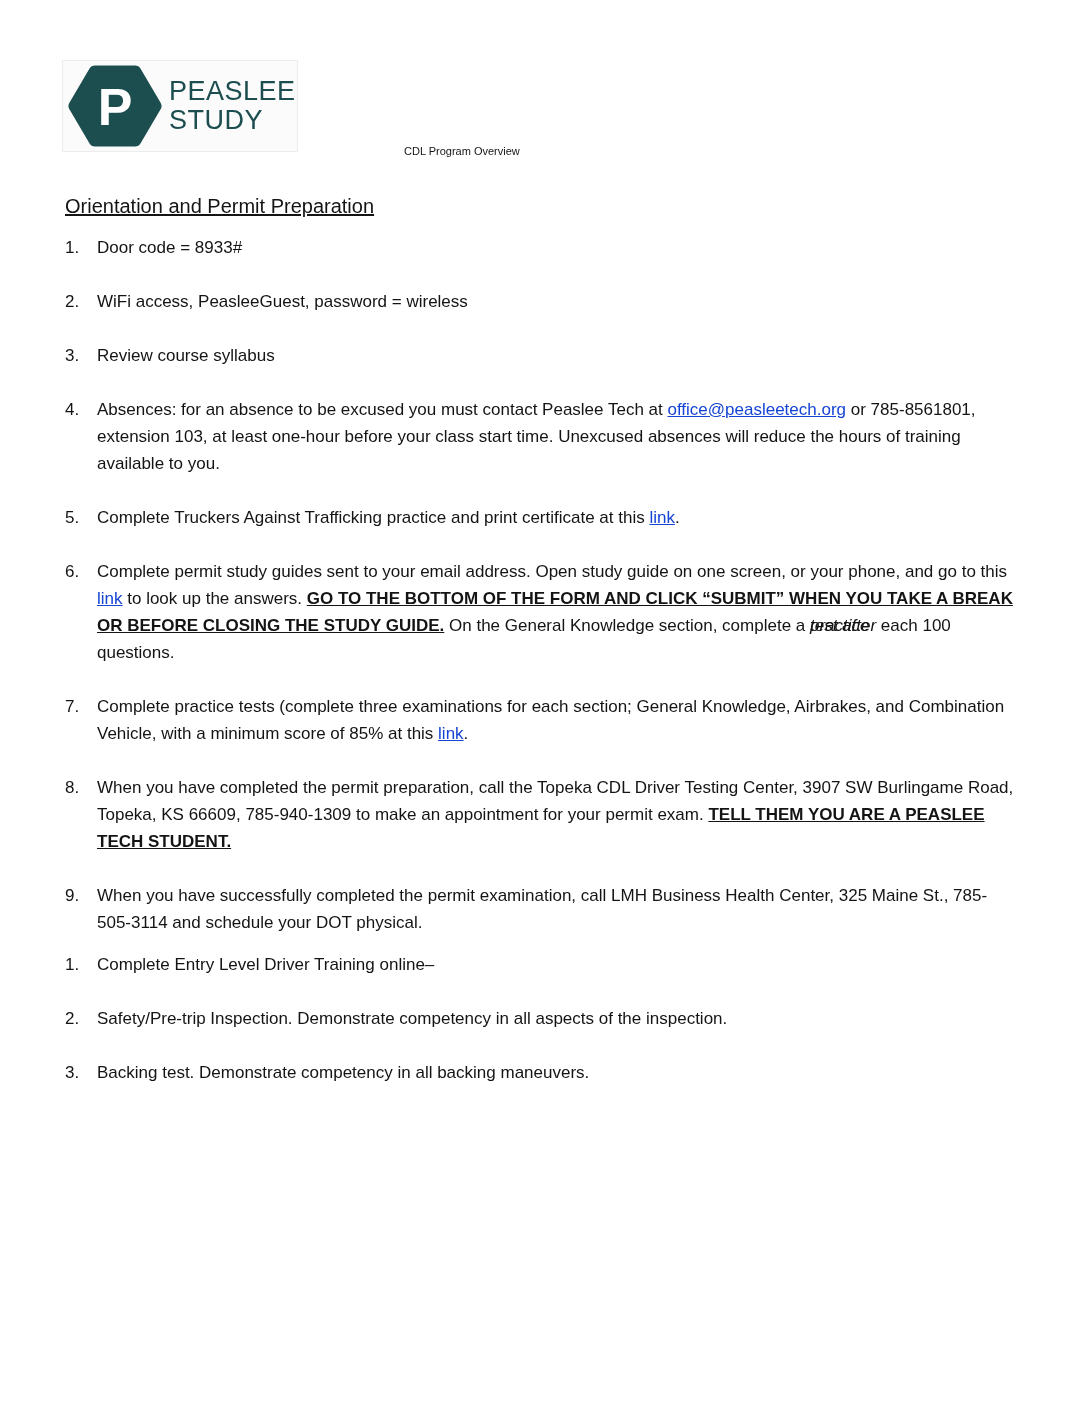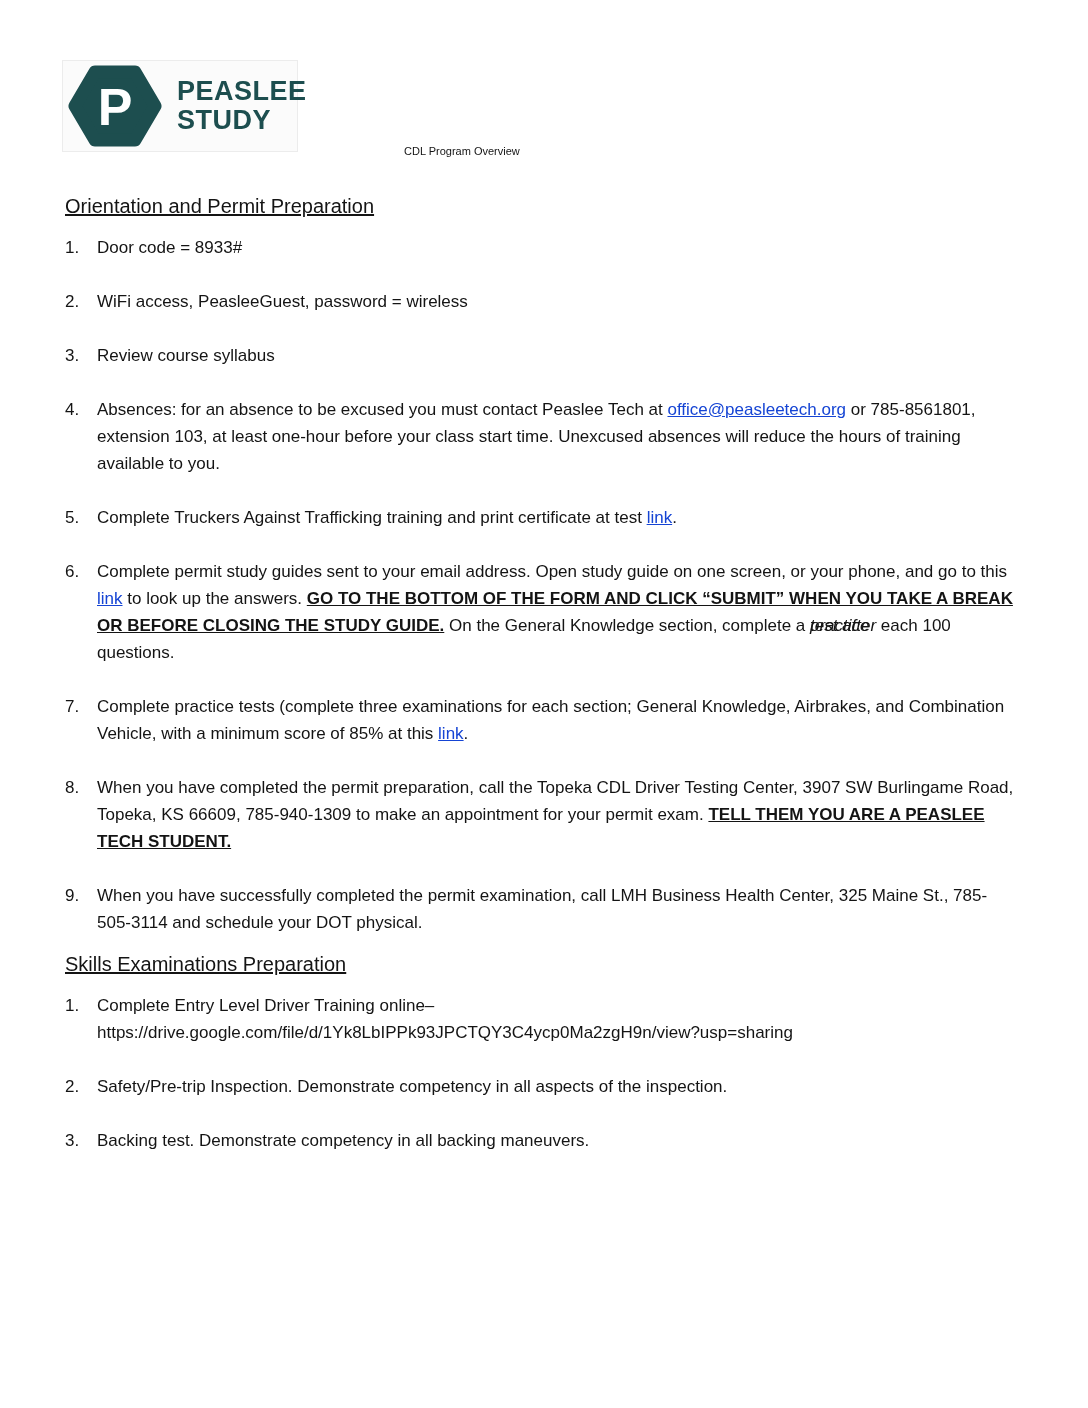--- a/index.html
+++ b/index.html
@@ -26,9 +26,9 @@
   }
   .logo-hex { flex: none; margin-left: 2px; }
   .brand {
-    margin-left: 12px;
+    margin-left: 4px;
     color: var(--brand-teal, #1d4e4f);
-    font-weight: bold;
+    font-weight: normal;
     font-size: 27px;
     line-height: 29px;
     letter-spacing: 0.5px;

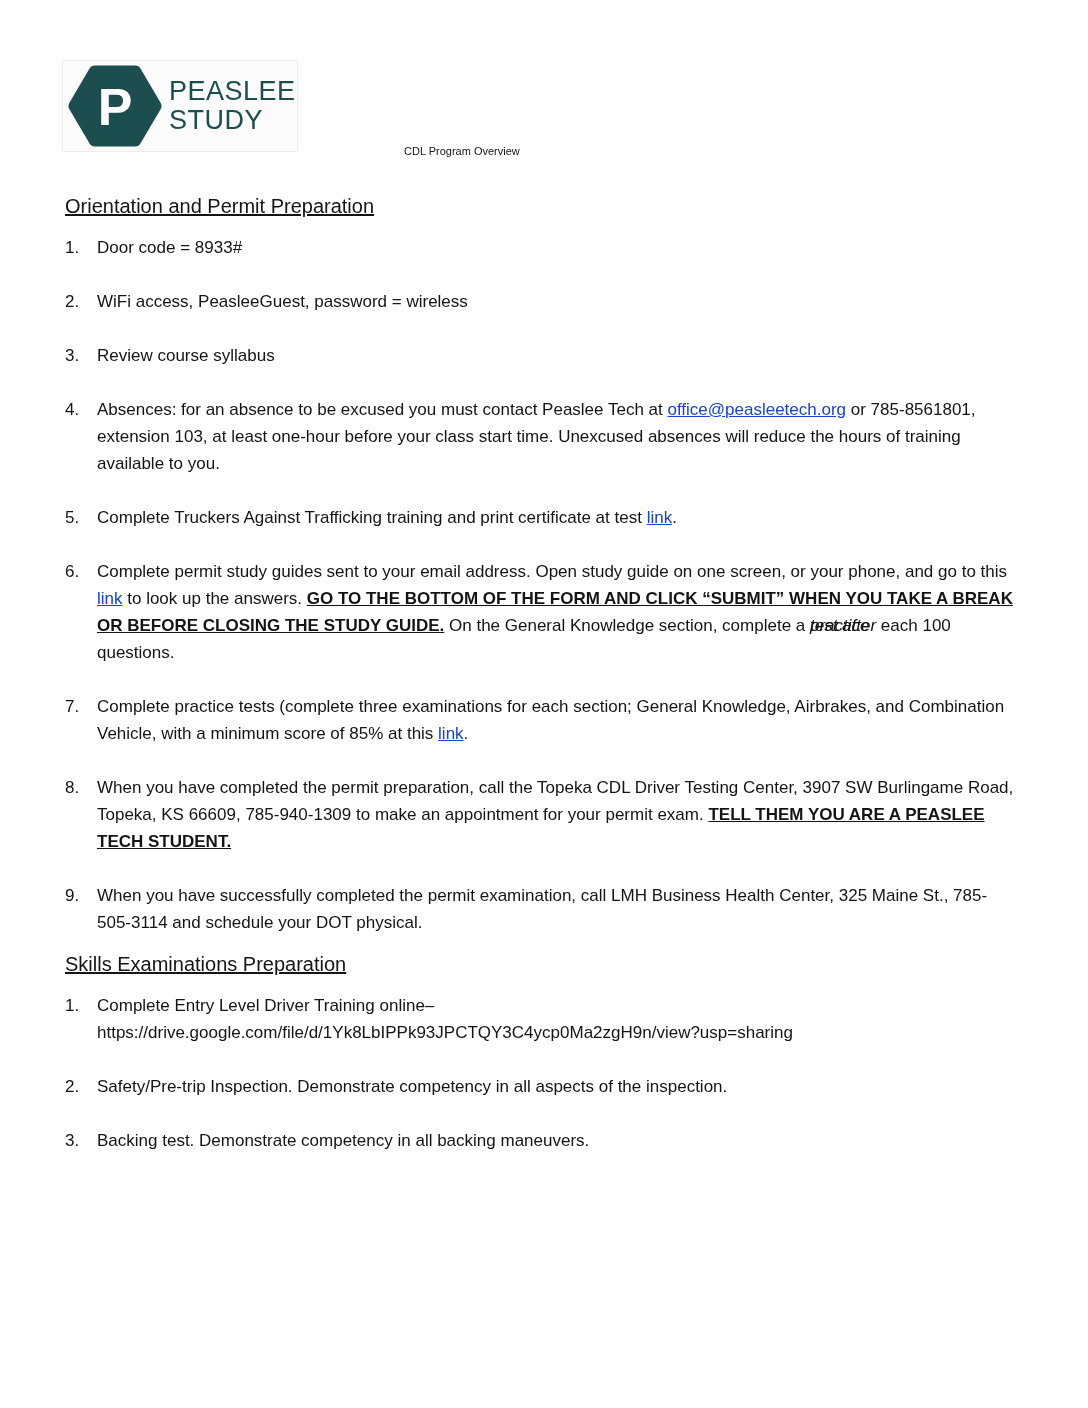--- a/index.html
+++ b/index.html
@@ -105,7 +105,7 @@
           </div>
           <div class="li-row">
             <span class="li-num">5.</span>
-            <div class="li-text"><span>Complete Truckers Against Trafficking training and print certificate at test </span><a class="doclink" href="#">link</a><span>.</span></div>
+            <div class="li-text"><span>Complete Truckers Against Trafficking practice and print certificate at this </span><a class="doclink" href="#">link</a><span>.</span></div>
           </div>
           <div class="li-row">
             <span class="li-num">6.</span>

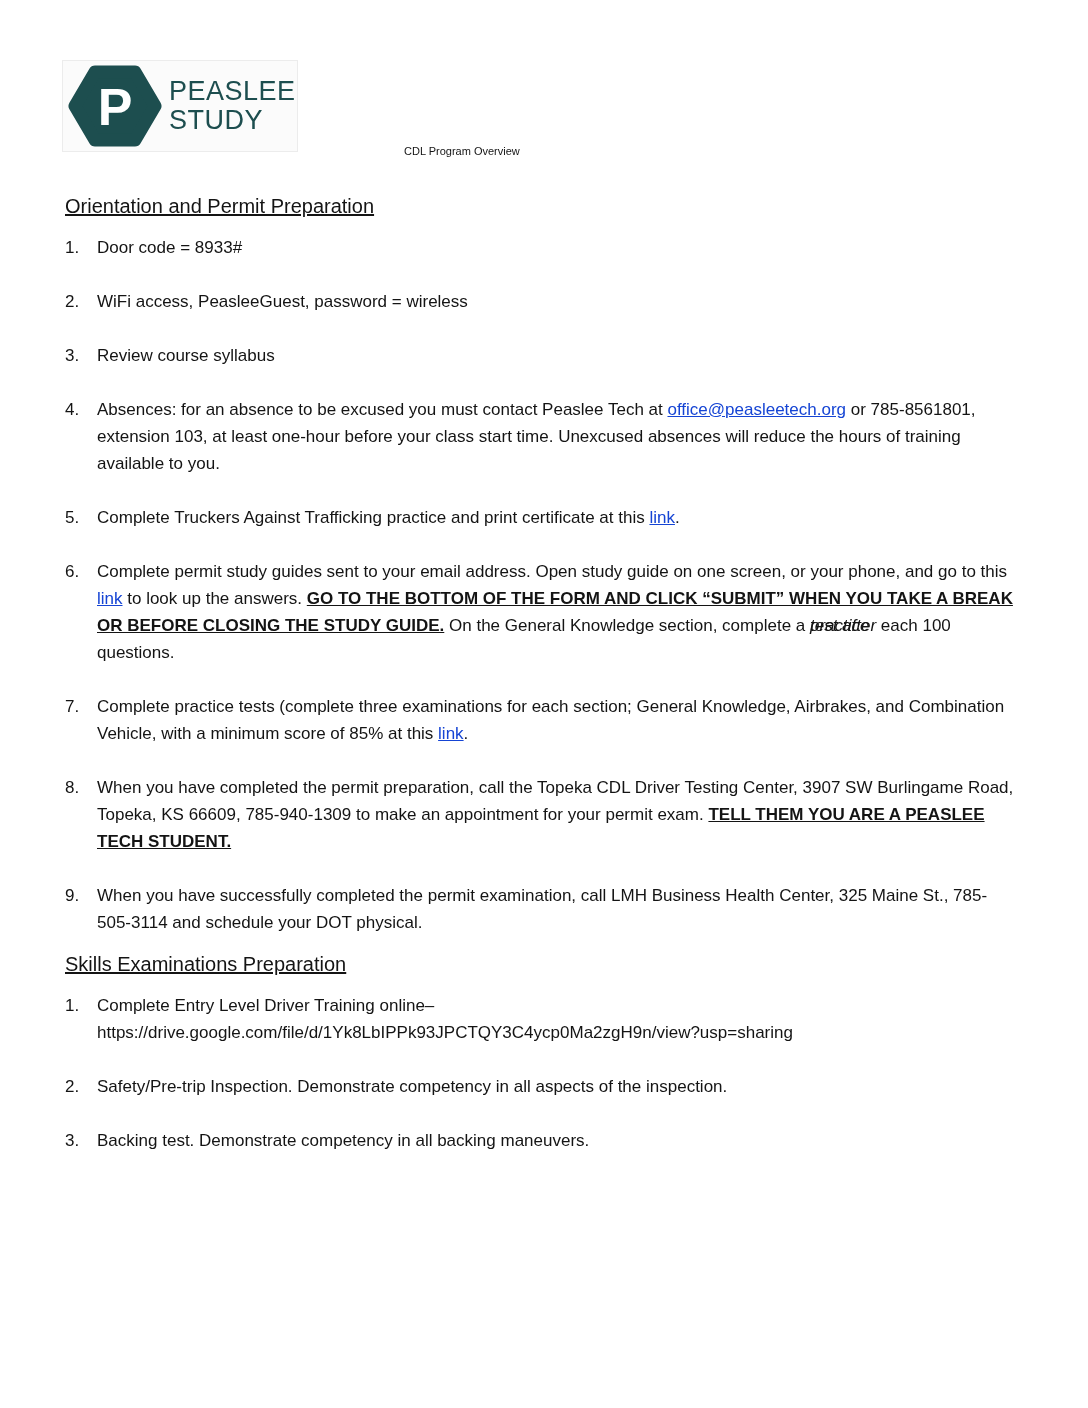--- a/index.html
+++ b/index.html
@@ -126,7 +126,6 @@
         </div>
     </div>
     <div class="section">
-      <h2 class="section-heading">Skills Examinations Preparation</h2>
       <div class="list">
           <div class="li-row">
             <span class="li-num">1.</span>

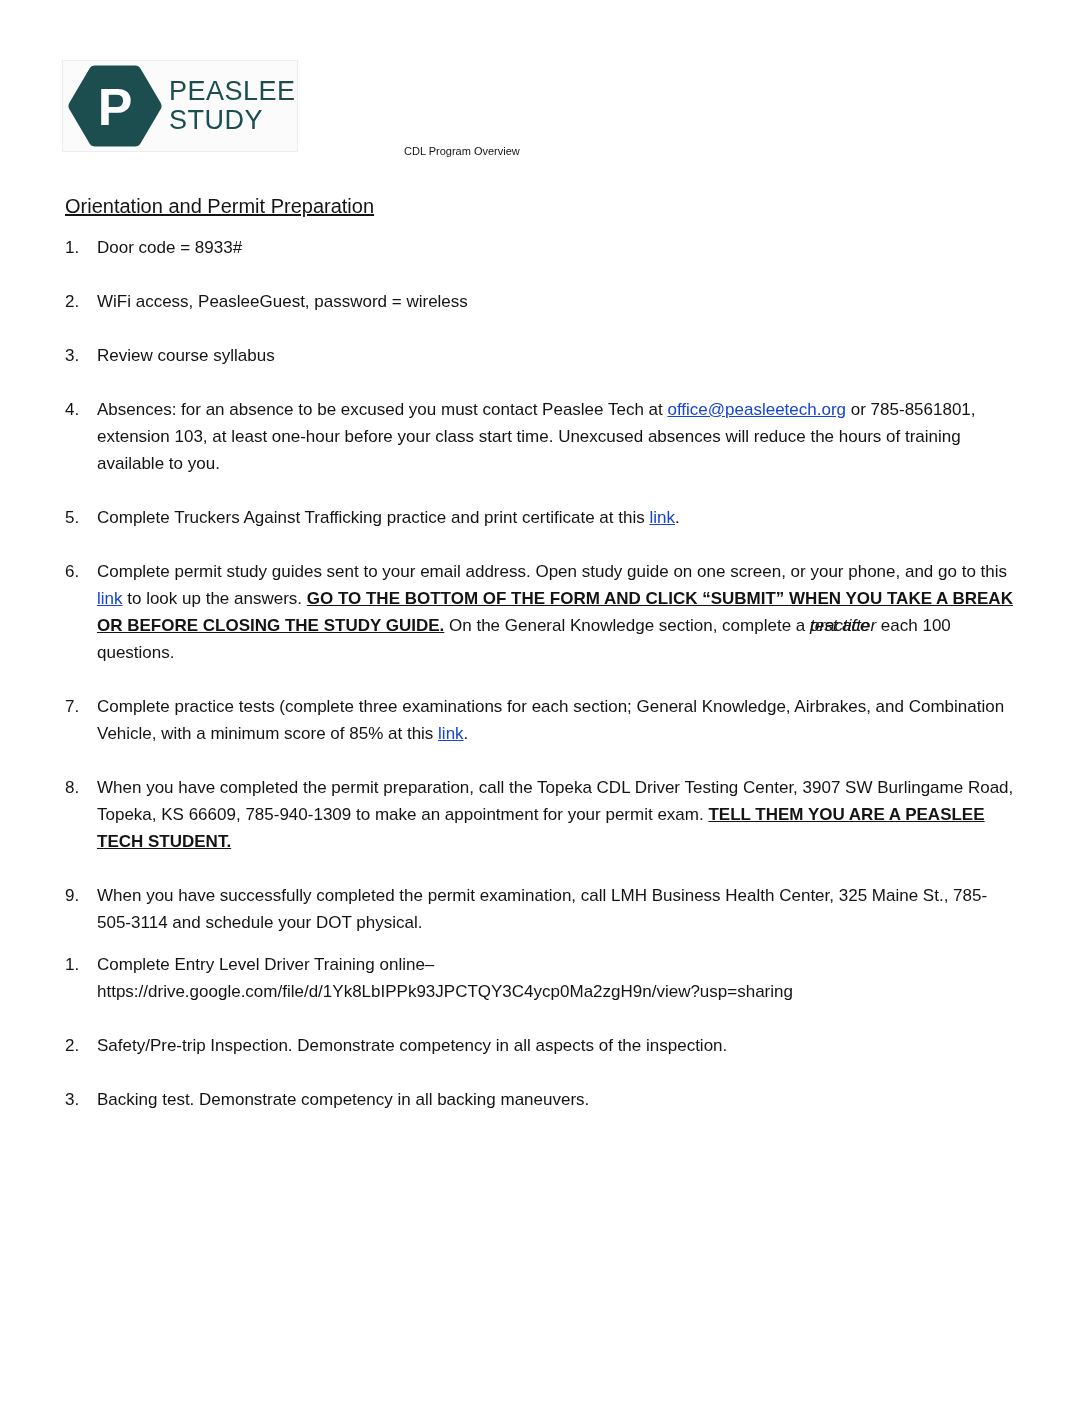--- a/index.html
+++ b/index.html
@@ -129,7 +129,7 @@
       <div class="list">
           <div class="li-row">
             <span class="li-num">1.</span>
-            <div class="li-text"><span>Complete Entry Level Driver Training online–</span><br><span>https://drive.google.com/file/d/1Yk8LbIPPk93JPCTQY3C4ycp0Ma2zgH9n/view?usp=sharing</span></div>
+            <div class="li-text"><span>Complete Entry Level Driver Training online–</span><br></div>
           </div>
           <div class="li-row">
             <span class="li-num">2.</span>

